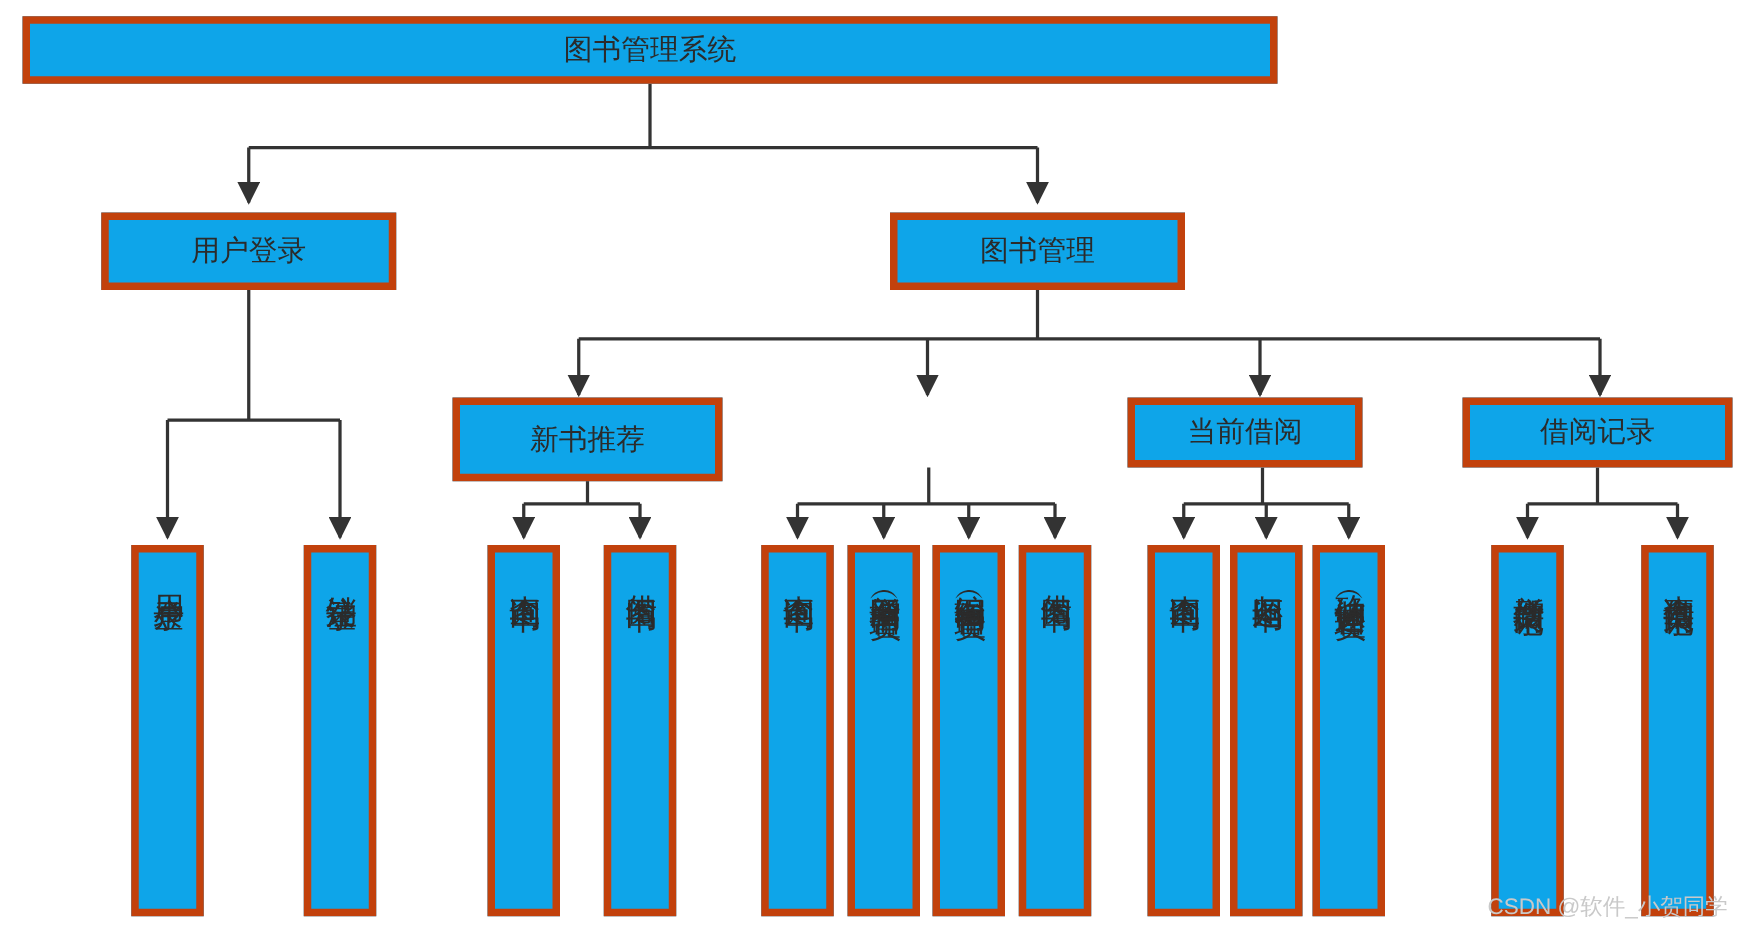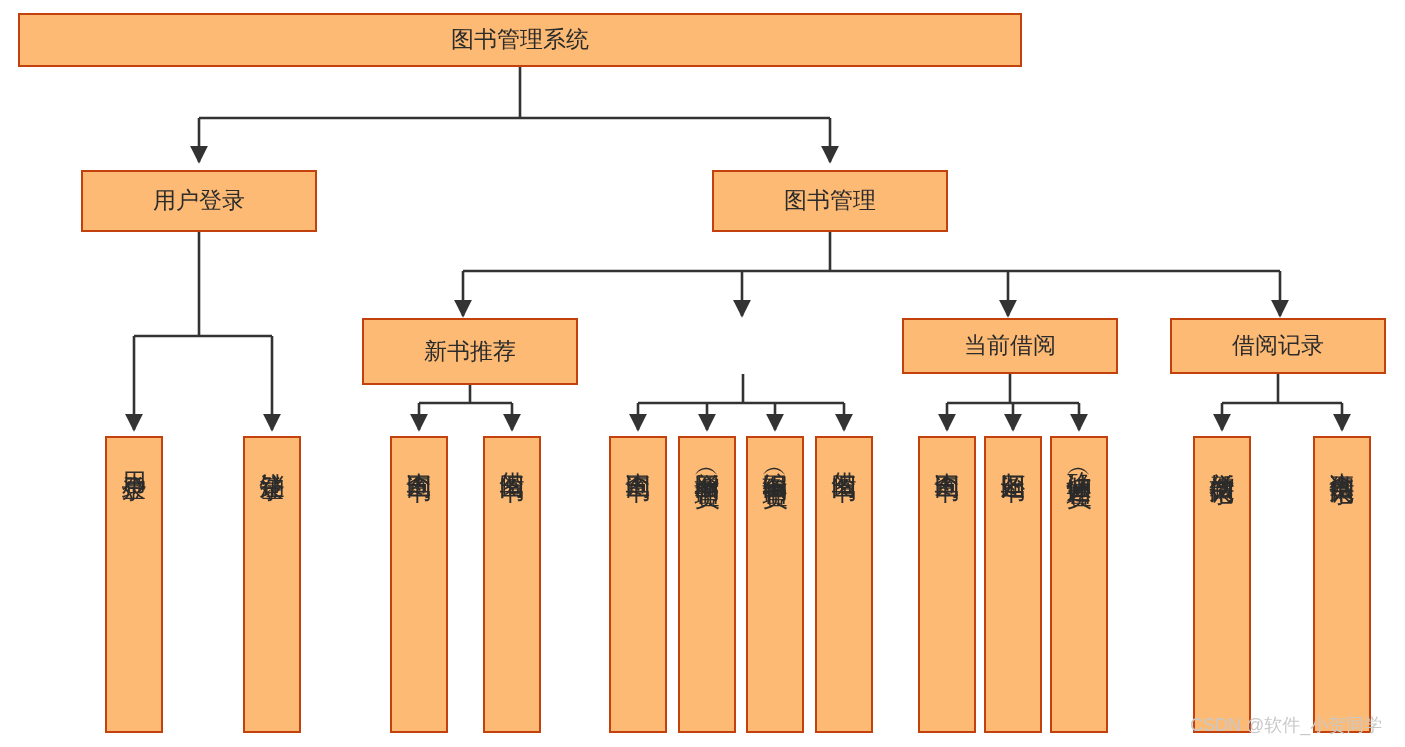--- a/index.html
+++ b/index.html
@@ -26,8 +26,8 @@
   .node {
     position: absolute;
     box-sizing: border-box;
-    background: #fdba74;
-    border: 2px solid #c2410c;
+    background: #0ea5e9;
+    border: 6px solid #c2410c;
     display: flex;
     align-items: center;
     justify-content: center;

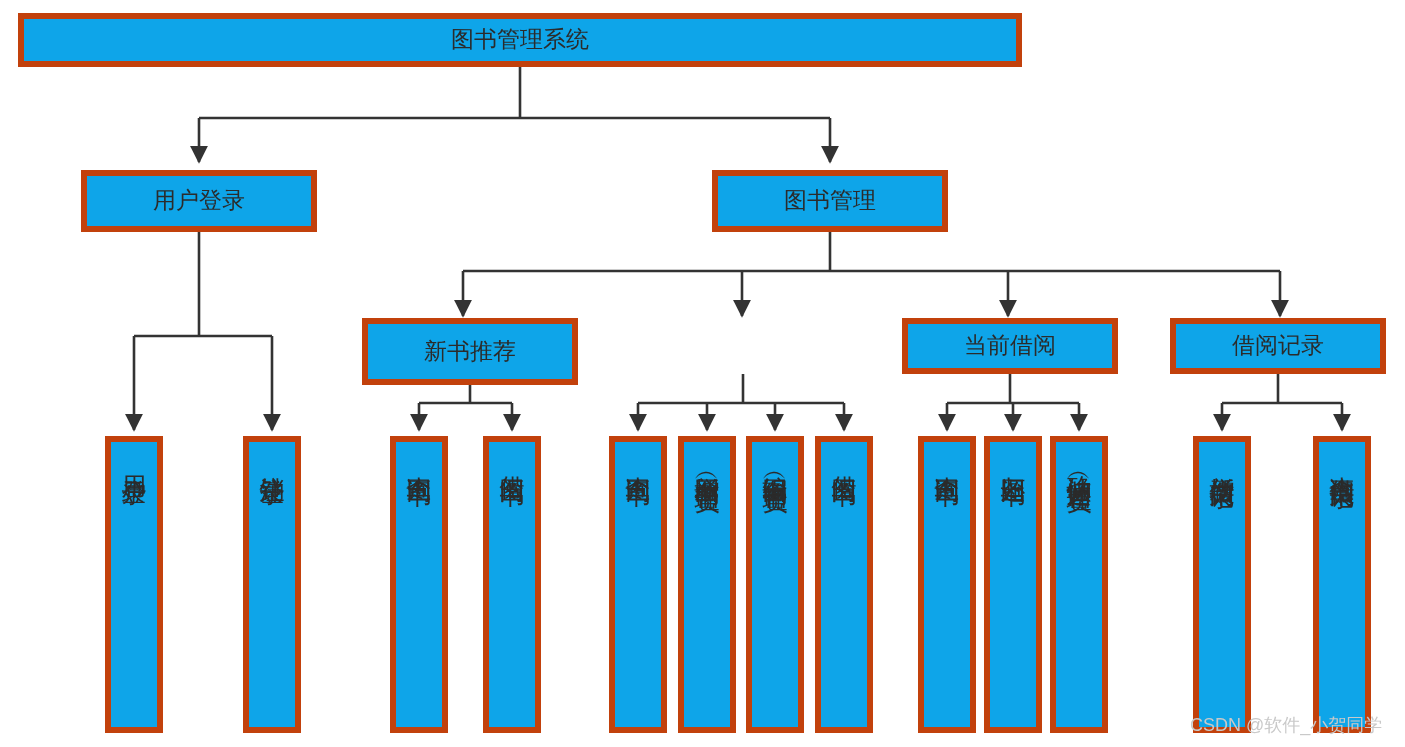--- a/index.html
+++ b/index.html
@@ -144,7 +144,7 @@
   </div>
 
 
-  <div class="node h-node" style="left:902px; top:318px; width:216px; height:56px;">
+  <div class="node h-node" style="left:902px; top:318px; width:188px; height:56px;">
     <span class="node-label">当前借阅</span>
   </div>
 

